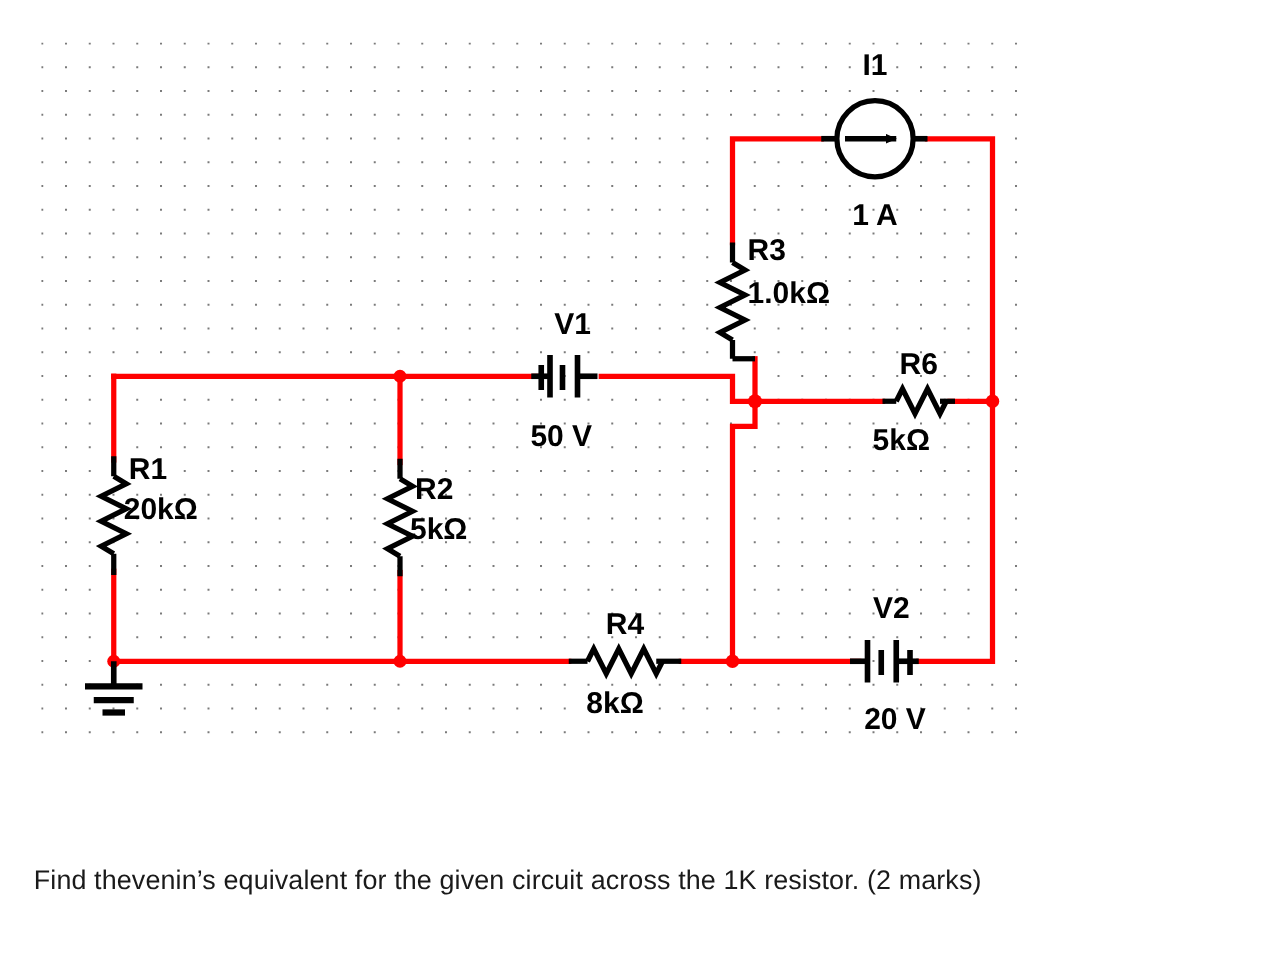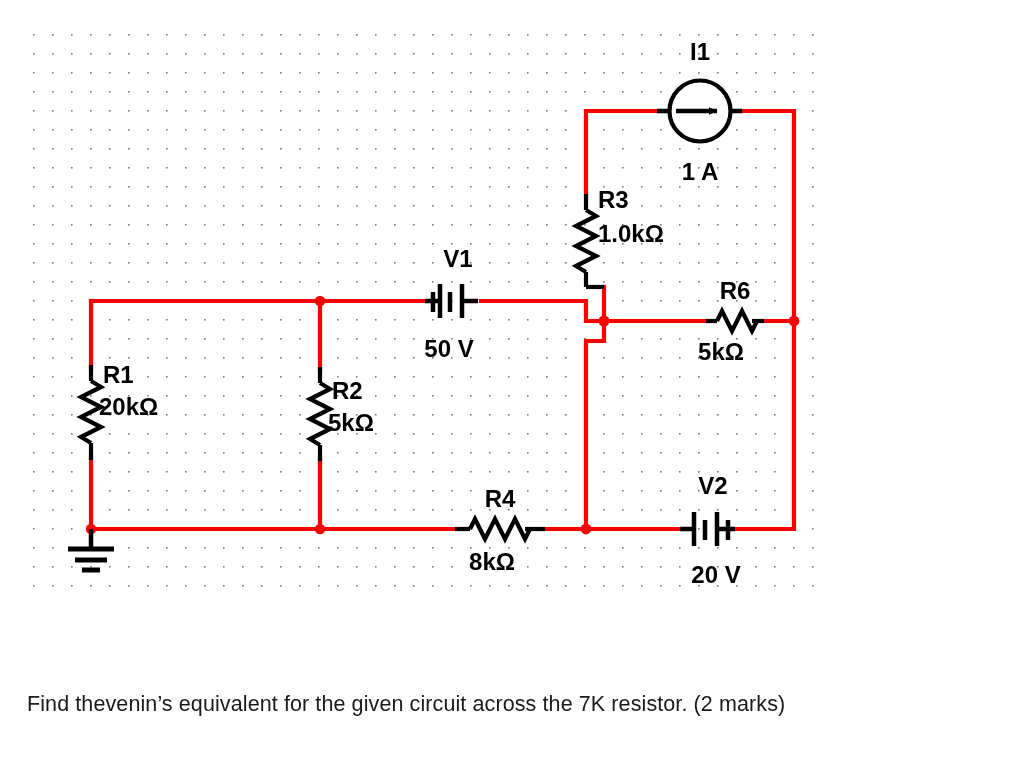--- a/index.html
+++ b/index.html
@@ -184,7 +184,7 @@
 
   </svg>
 
-  <div class="caption">Find thevenin’s equivalent for the given circuit across the 7K resistor. (2 marks)</div>
+  <div class="caption">Find thevenin’s equivalent for the given circuit across the 1K resistor. (2 marks)</div>
 
 </div>
 

